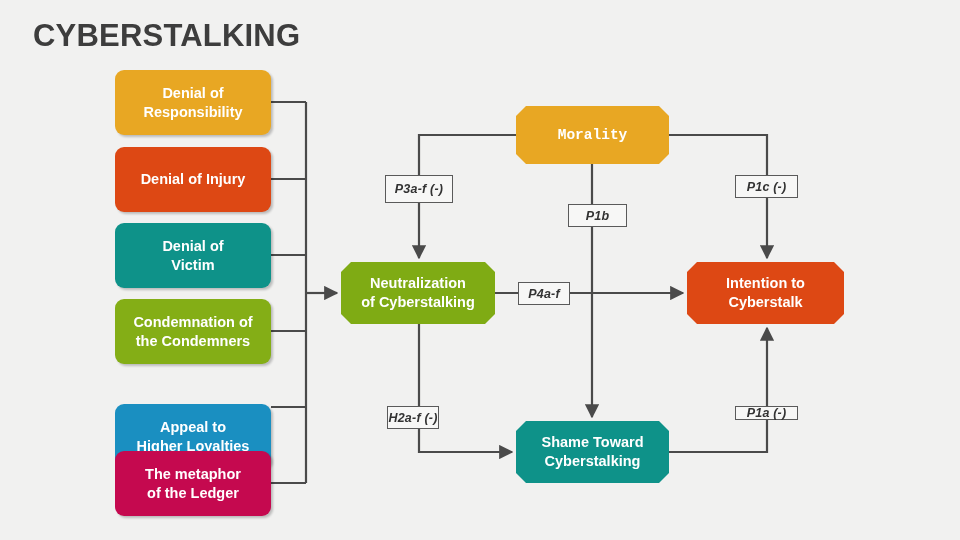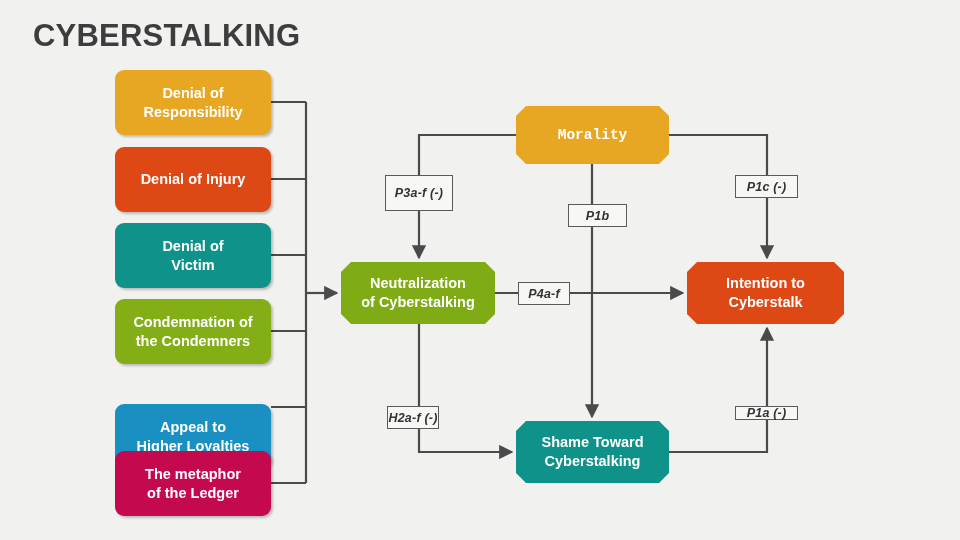--- a/index.html
+++ b/index.html
@@ -110,7 +110,7 @@
   <div class="node oct" style="left:516px;top:421px;width:153px;height:62px;background:#0e9289;">Shame Toward
 Cyberstalking</div>
 
-  <div class="edge-label" style="left:385px;top:175px;width:68px;height:36px;">P3a-f (-)</div>
+  <div class="edge-label" style="left:385px;top:175px;width:68px;height:28px;">P3a-f (-)</div>
   <div class="edge-label" style="left:568px;top:204px;width:59px;height:23px;">P1b</div>
   <div class="edge-label" style="left:735px;top:175px;width:63px;height:23px;">P1c (-)</div>
   <div class="edge-label" style="left:518px;top:282px;width:52px;height:23px;">P4a-f</div>

